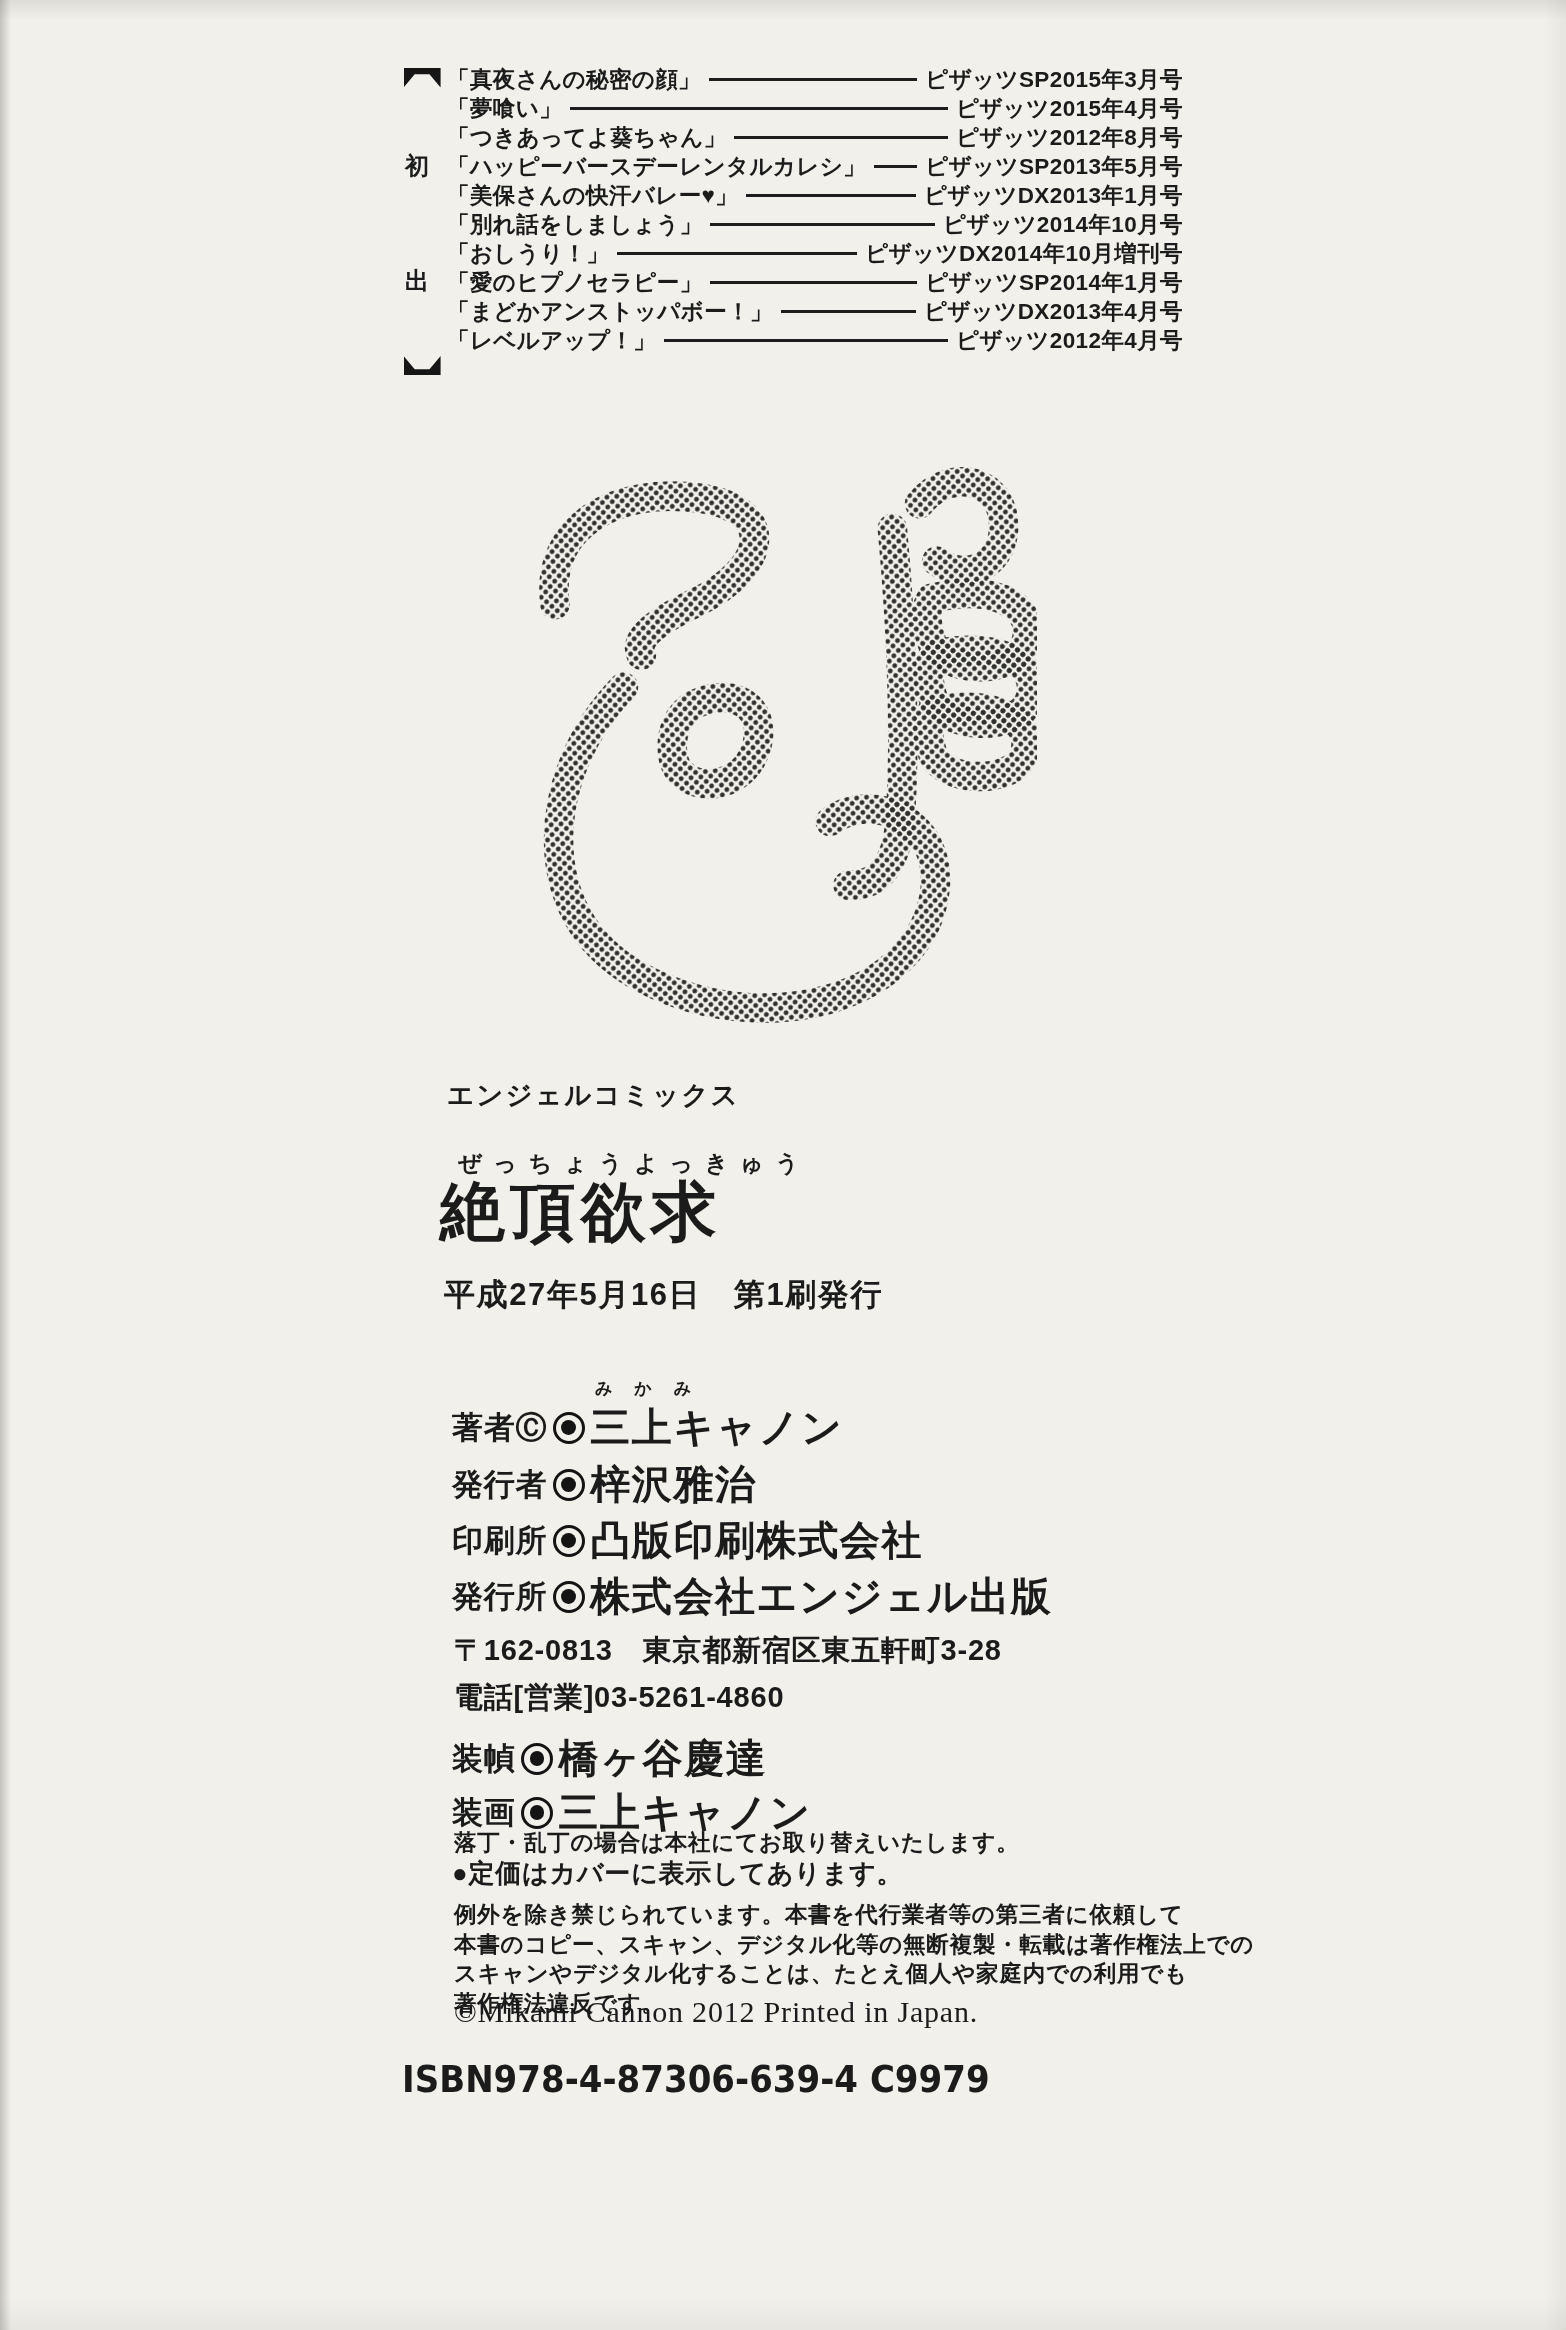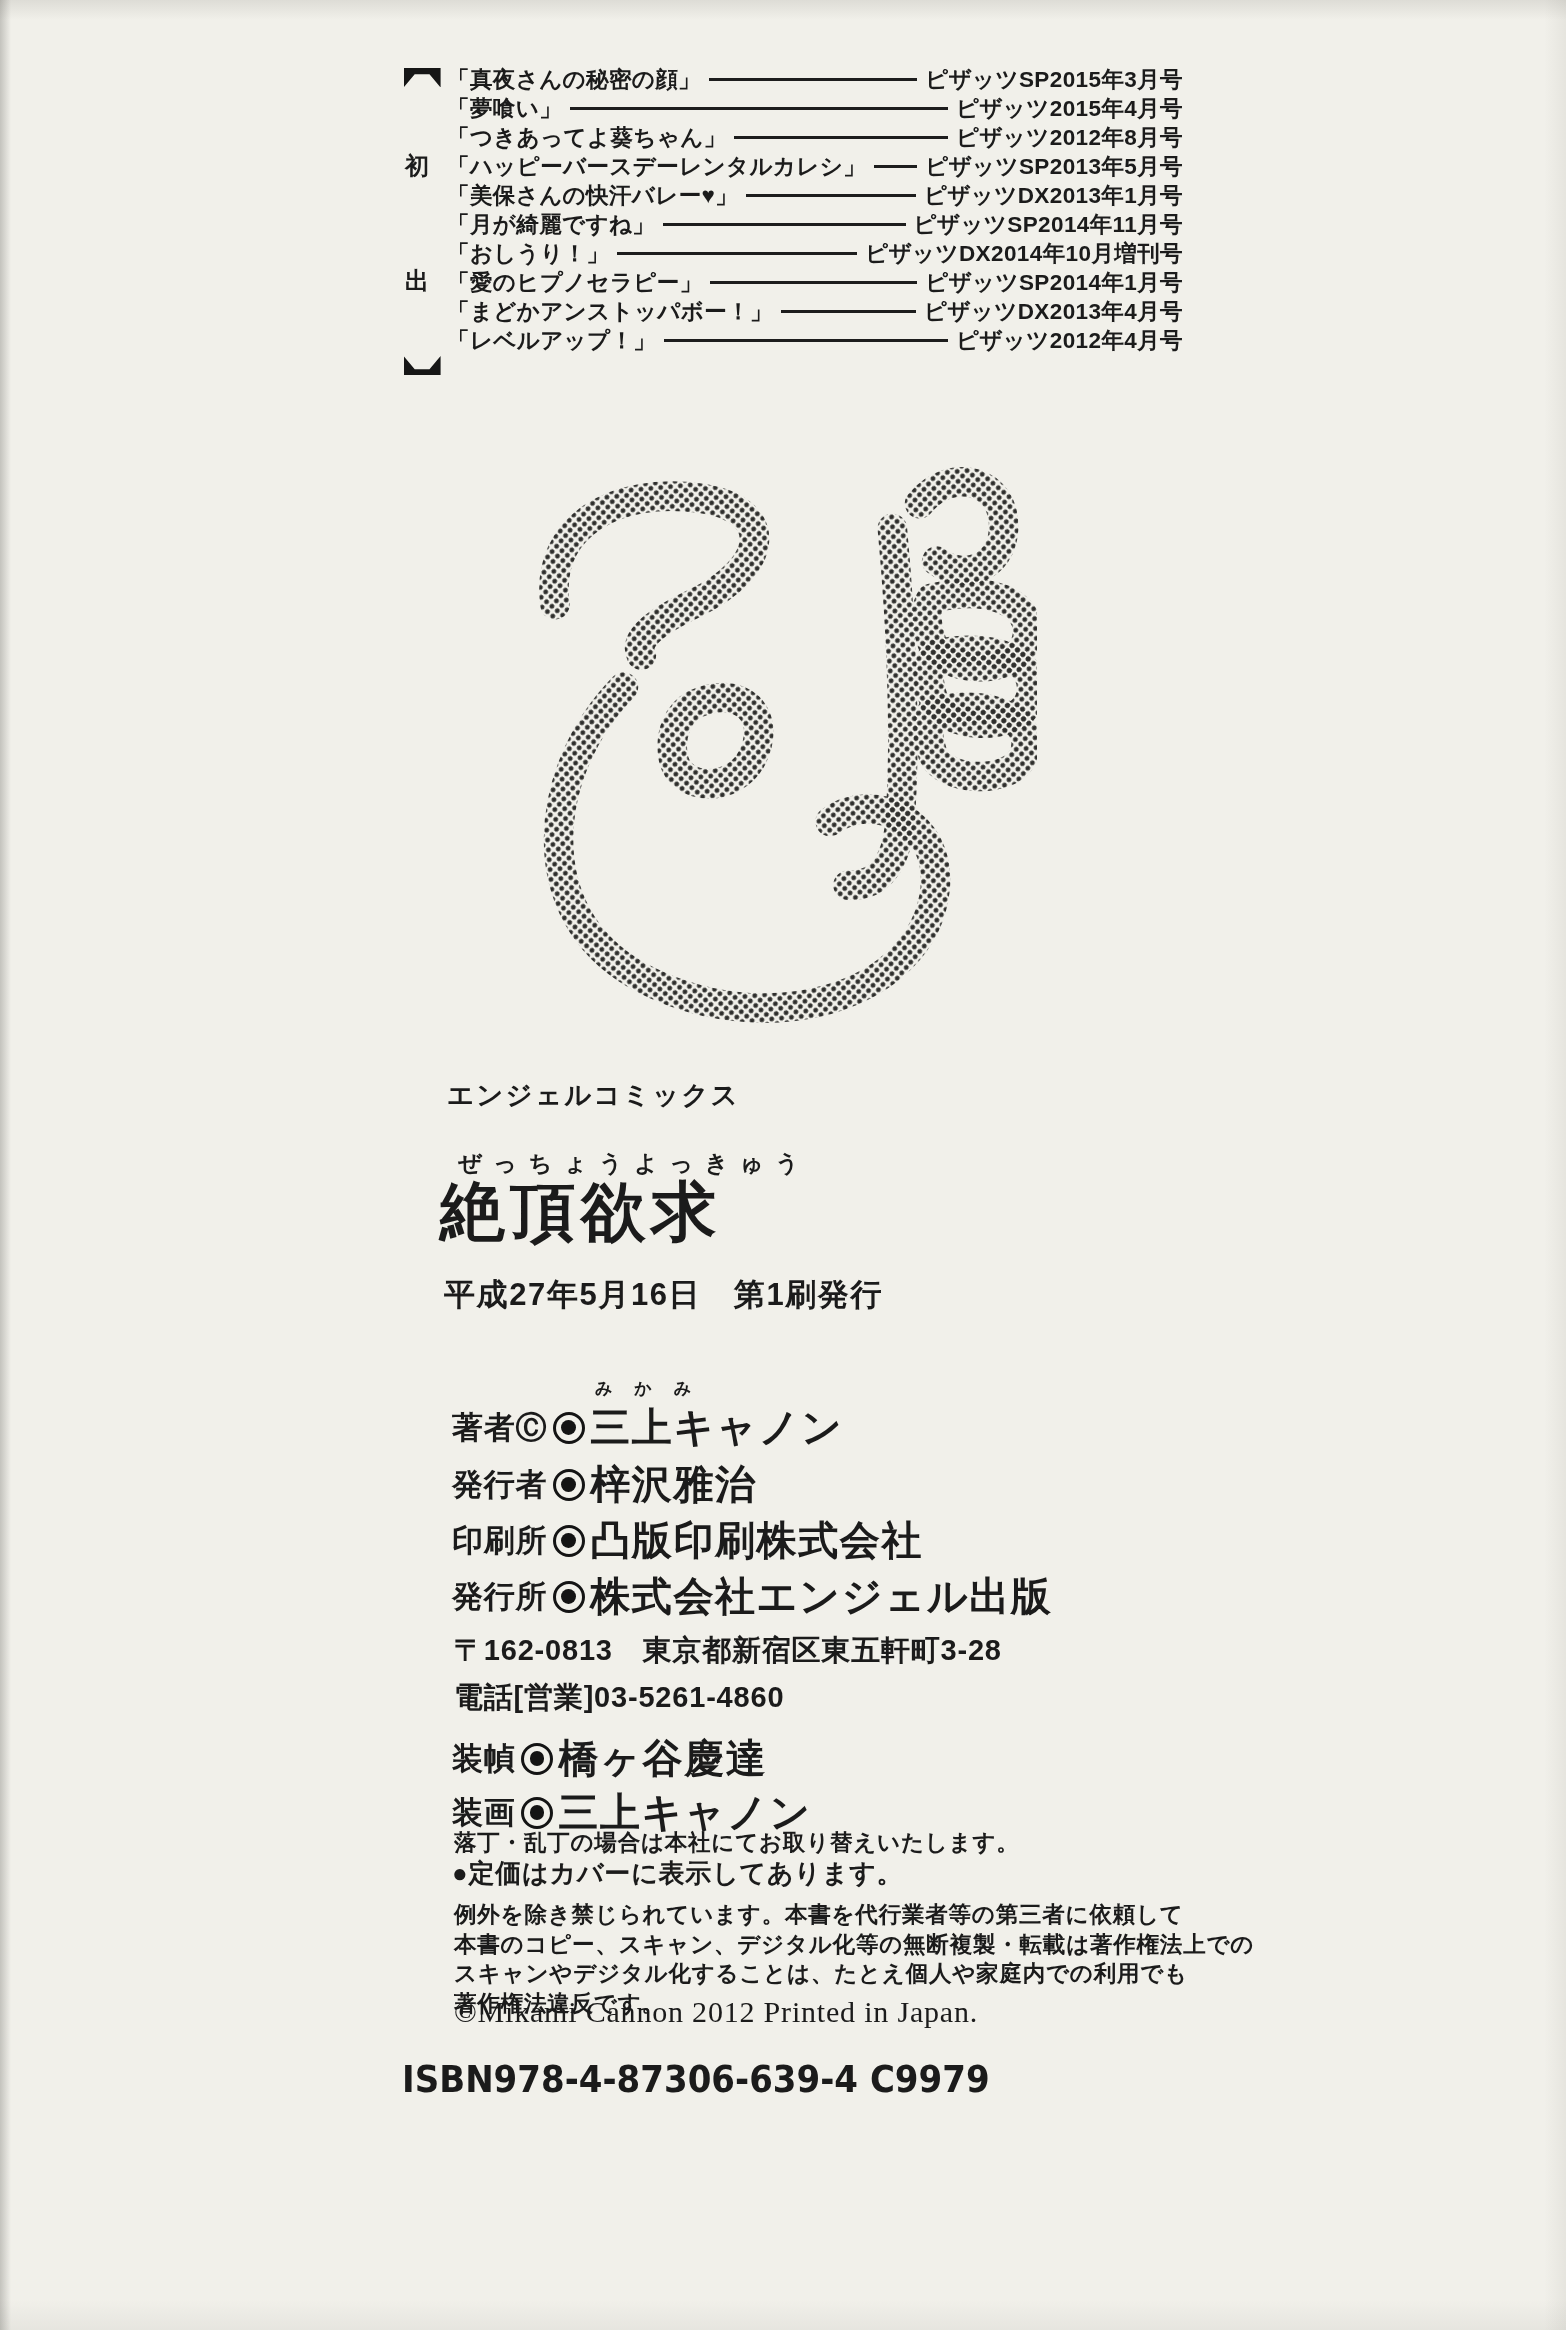--- a/index.html
+++ b/index.html
@@ -103,6 +103,11 @@
     <span>ピザッツDX2013年1月号</span>
   </div>
   <div class="pub-row">
+    <span>「別れ話をしましょう」</span>
+    <span class="leader"></span>
+    <span>ピザッツ2014年10月号</span>
+  </div>
+  <div class="pub-row">
     <span>「月が綺麗ですね」</span>
     <span class="leader"></span>
     <span>ピザッツSP2014年11月号</span>

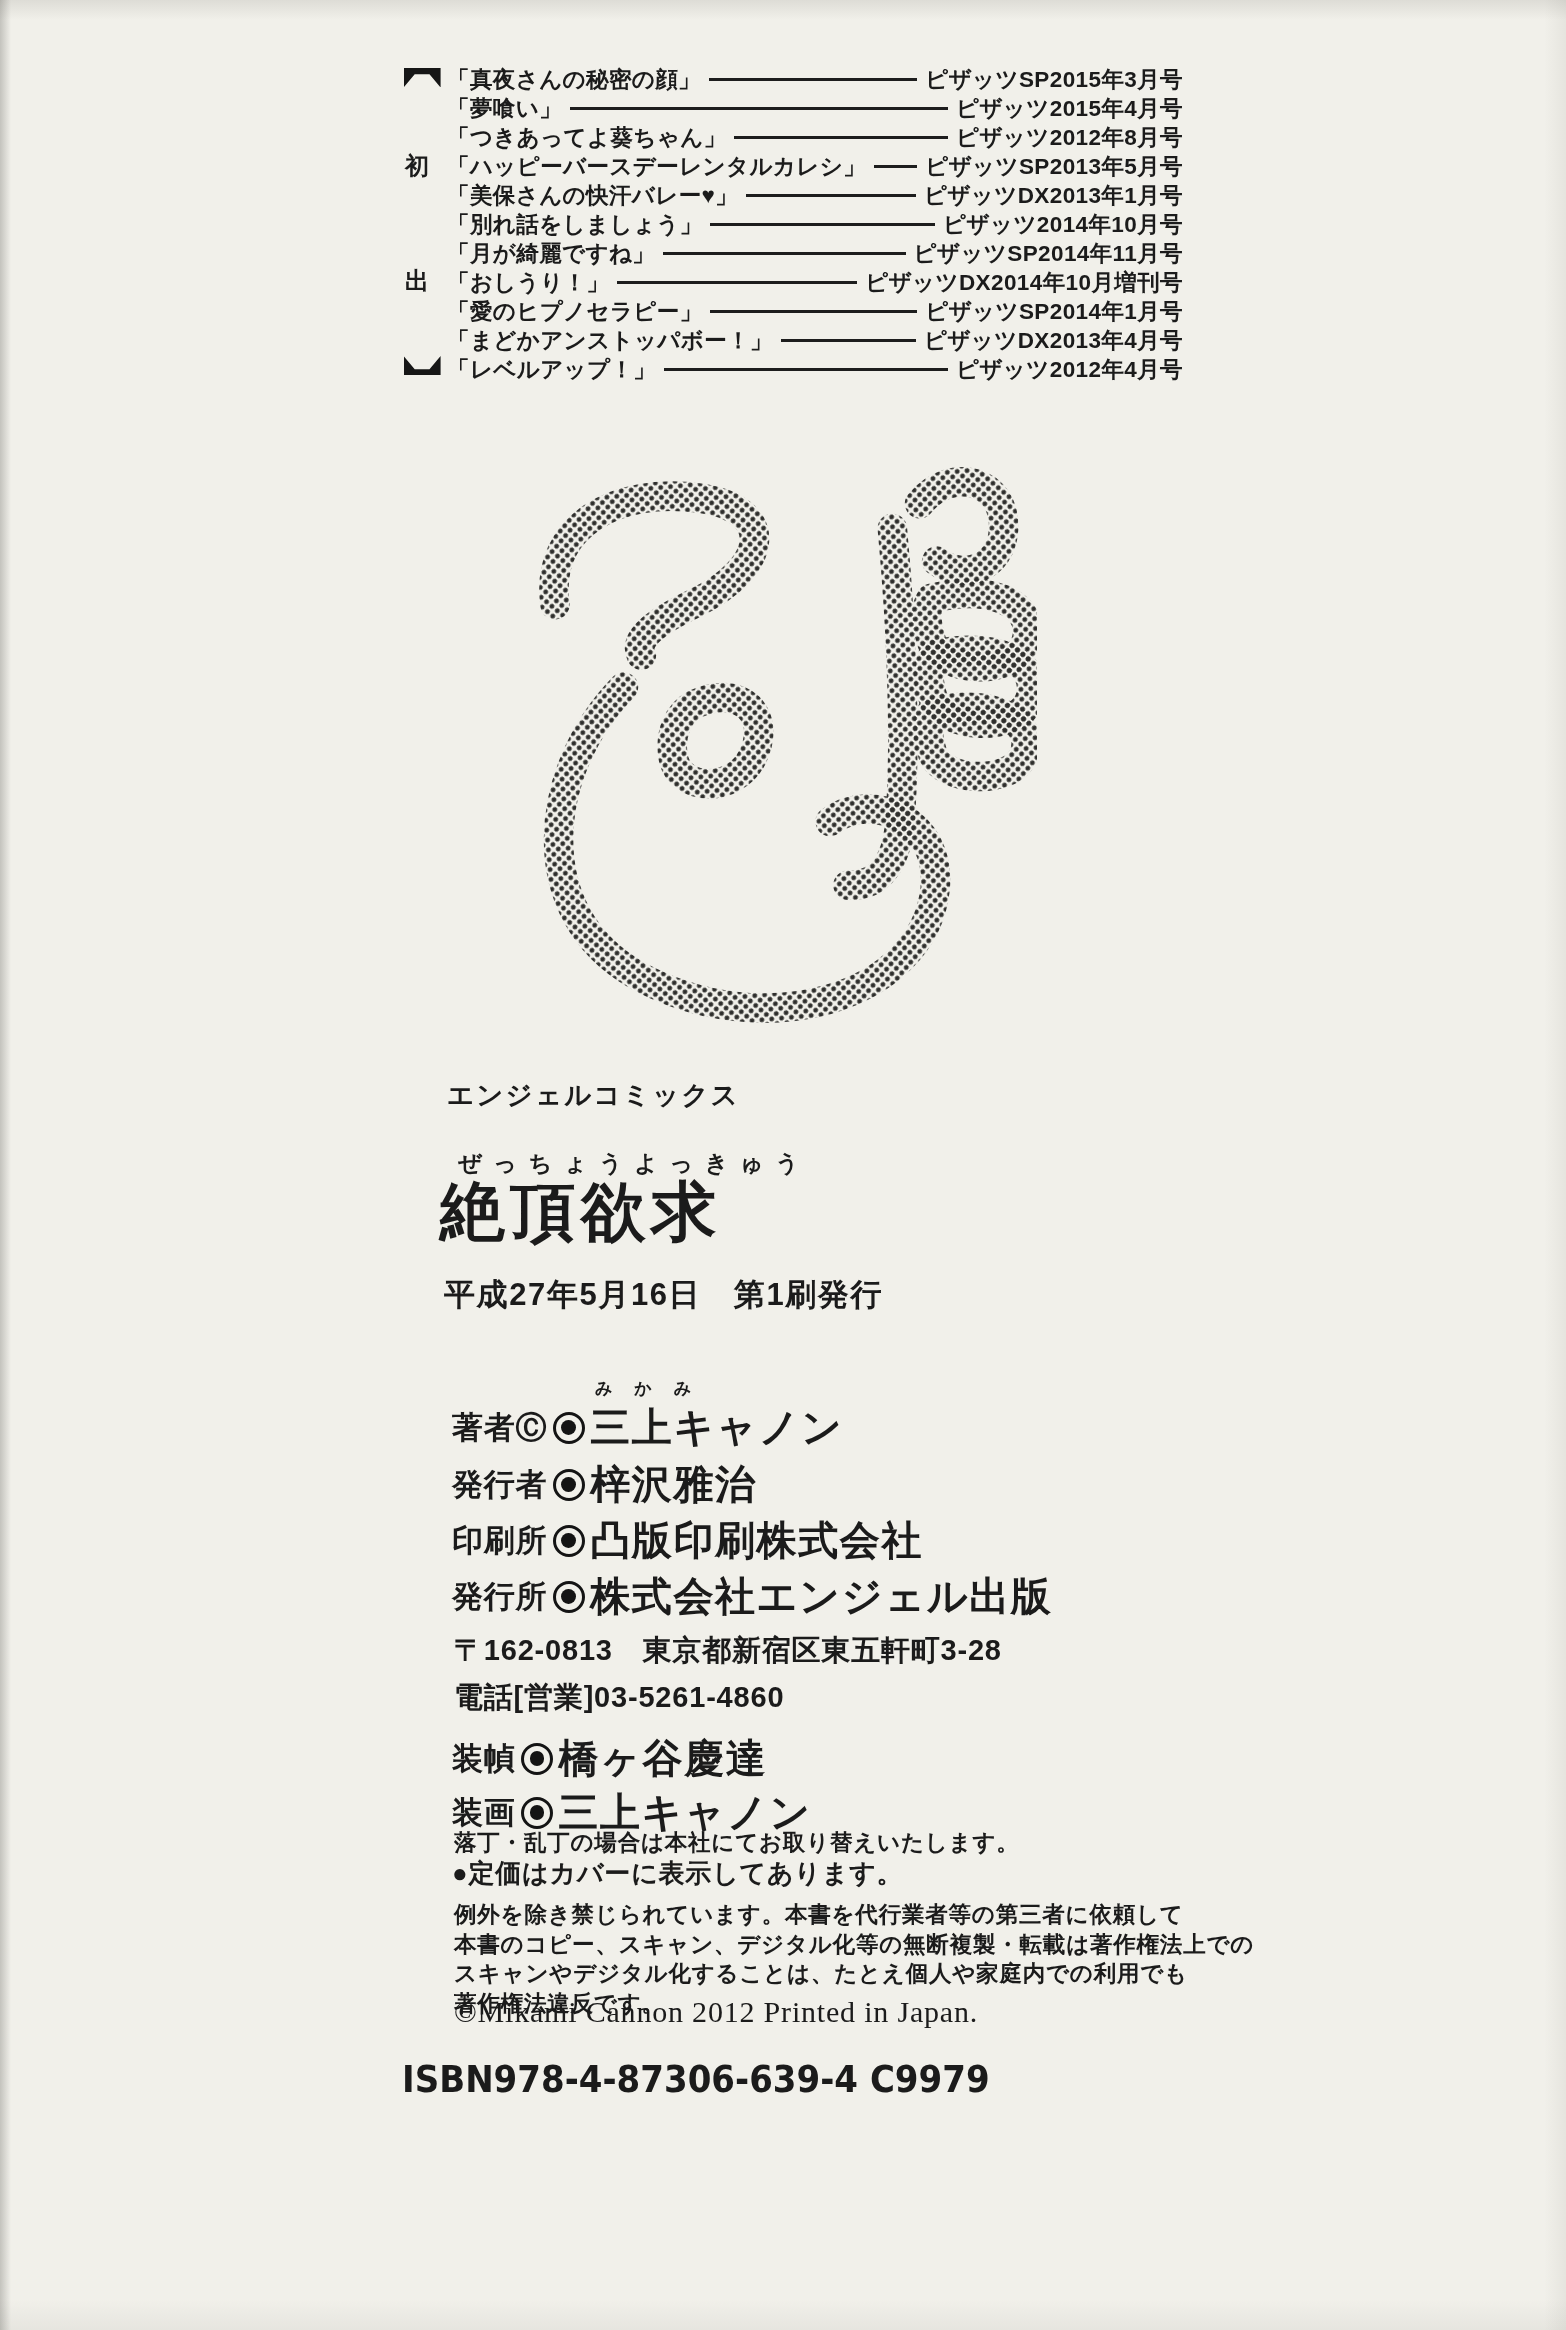--- a/index.html
+++ b/index.html
@@ -108,11 +108,6 @@
     <span>ピザッツ2014年10月号</span>
   </div>
   <div class="pub-row">
-    <span>「月が綺麗ですね」</span>
-    <span class="leader"></span>
-    <span>ピザッツSP2014年11月号</span>
-  </div>
-  <div class="pub-row">
     <span>「おしうり！」</span>
     <span class="leader"></span>
     <span>ピザッツDX2014年10月増刊号</span>

